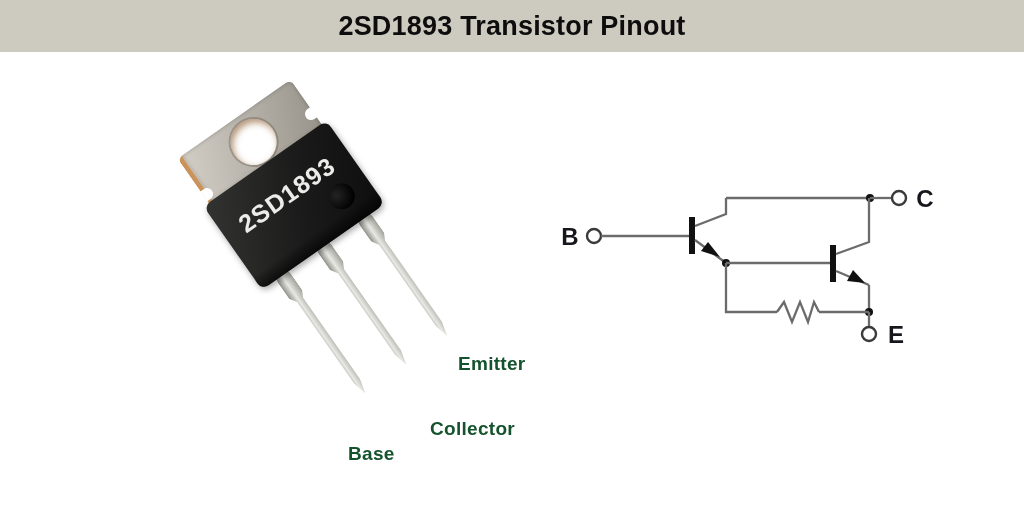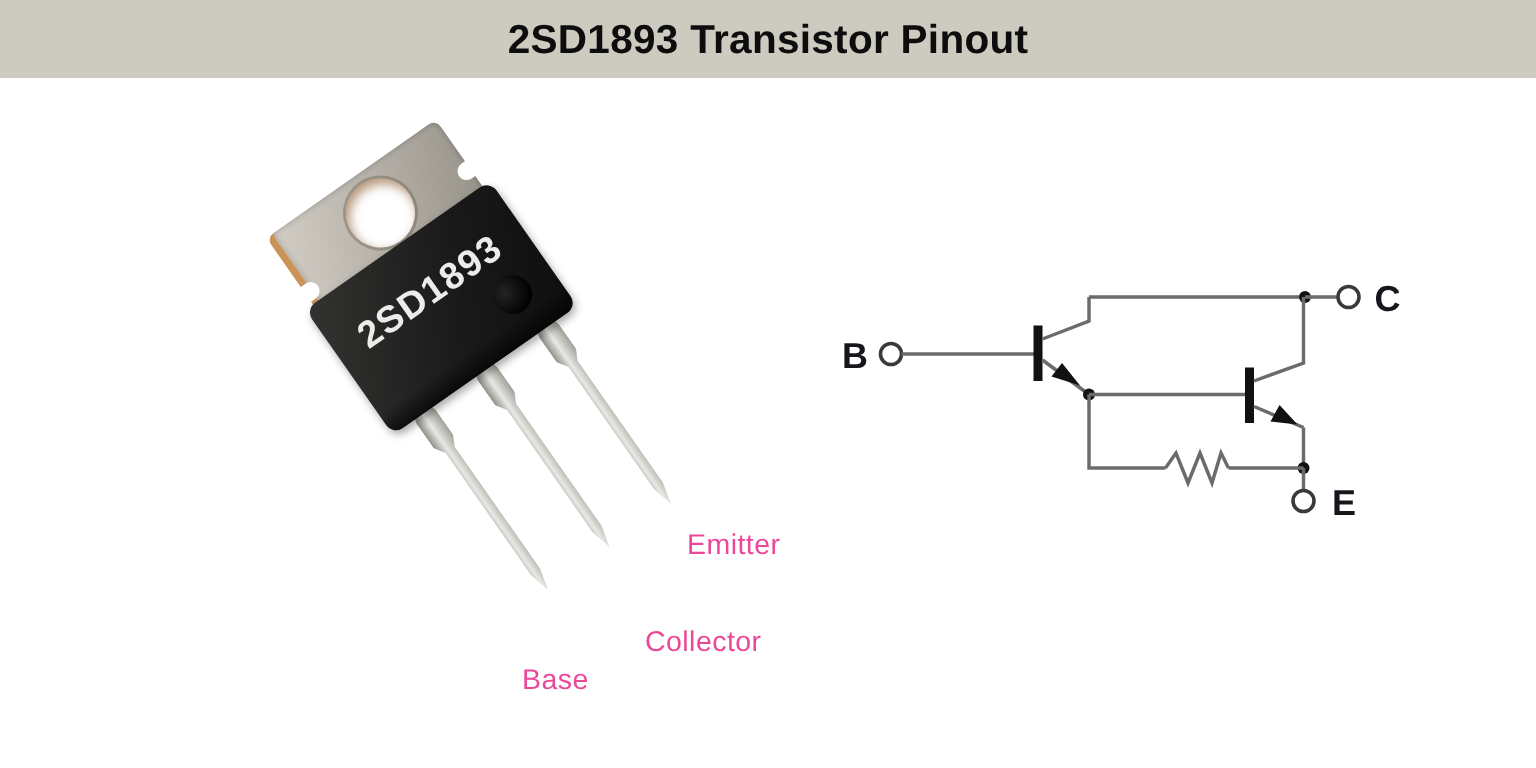--- a/index.html
+++ b/index.html
@@ -84,7 +84,7 @@
   }
 
   .pin-label {
-    position:absolute; color:#ec4899; font-size:19px; font-weight:400;
+    position:absolute; color:#14532d; font-size:19px; font-weight:700;
     letter-spacing:0.3px;
   }
   .label-emitter   { left:458px; top:301px; }

